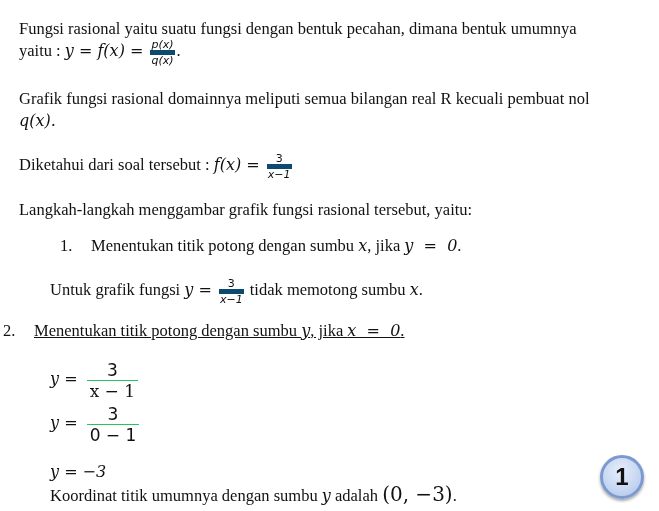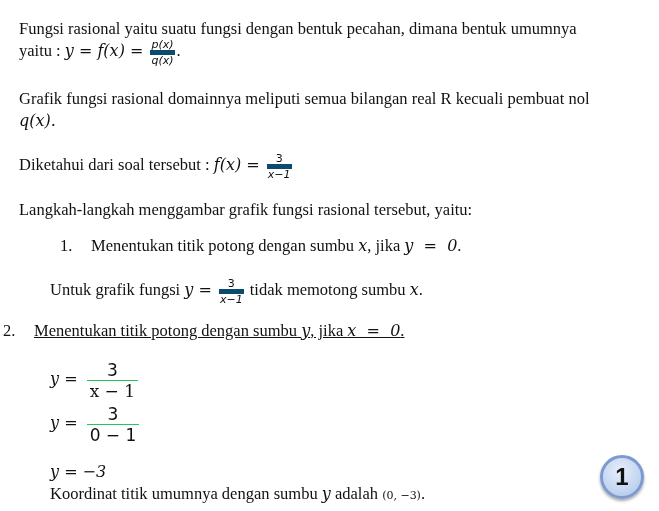--- a/index.html
+++ b/index.html
@@ -11,7 +11,7 @@
   .line { position: absolute; left: 19px; white-space: nowrap; line-height: 20px; }
   .ind1 { left: 50px; }
   .m { font-family: "DejaVu Serif", "Liberation Serif", serif; font-style: italic; font-size: 16px; }
-  .mr { font-family: "DejaVu Serif", "Liberation Serif", serif; font-style: normal; font-size: 11px; }
+  .mr { font-family: "DejaVu Serif", "Liberation Serif", serif; font-style: normal; font-size: 20px; }
   .frac { display: inline-flex; flex-direction: column; align-items: center; vertical-align: middle; margin: 0 2px; }
   .frac .n, .frac .d { font-family: "DejaVu Sans", sans-serif; font-size: 11px; line-height: 11px; padding: 0 1px; }
   .frac .d { border-top: 5px solid #0c4a6e; }

